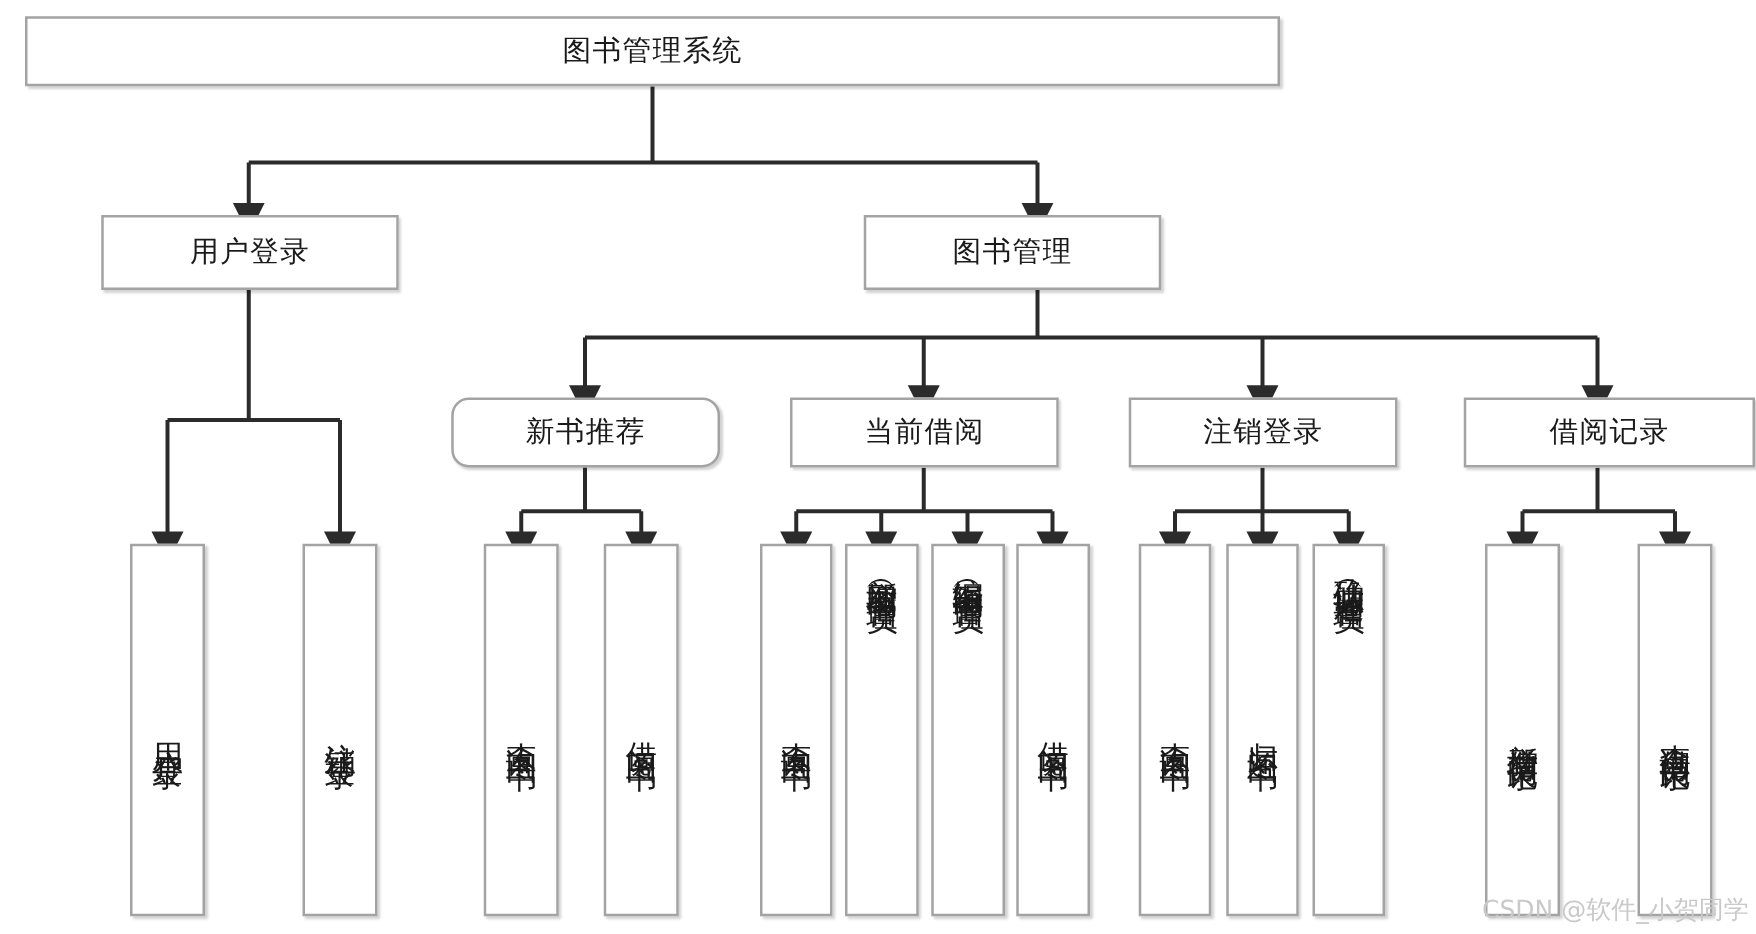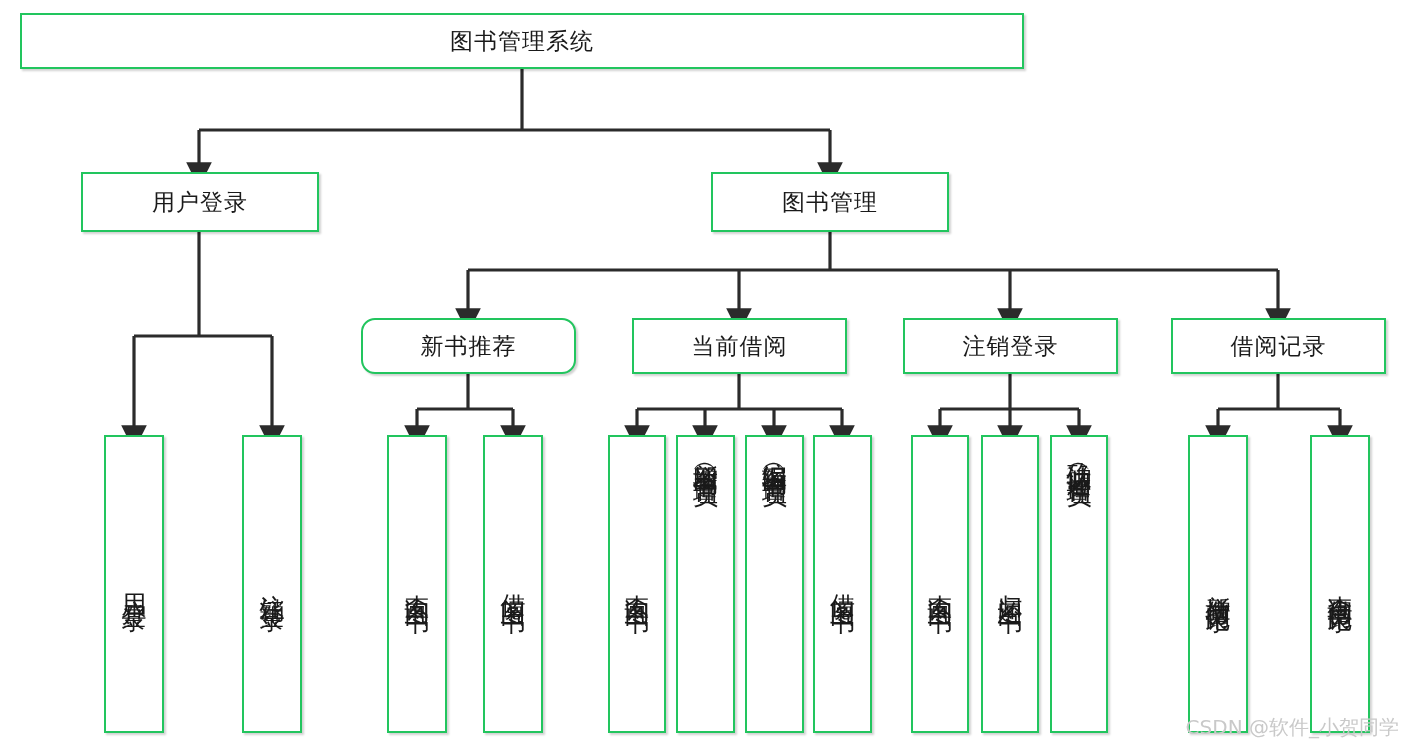--- a/index.html
+++ b/index.html
@@ -29,7 +29,7 @@
     position: absolute;
     box-sizing: border-box;
     background: #ffffff;
-    border: 2px solid #22c55e;
+    border: 2px solid #a3a3a3;
     box-shadow: 2px 2px 2px rgba(0,0,0,0.18);
     display: flex;
     align-items: center;

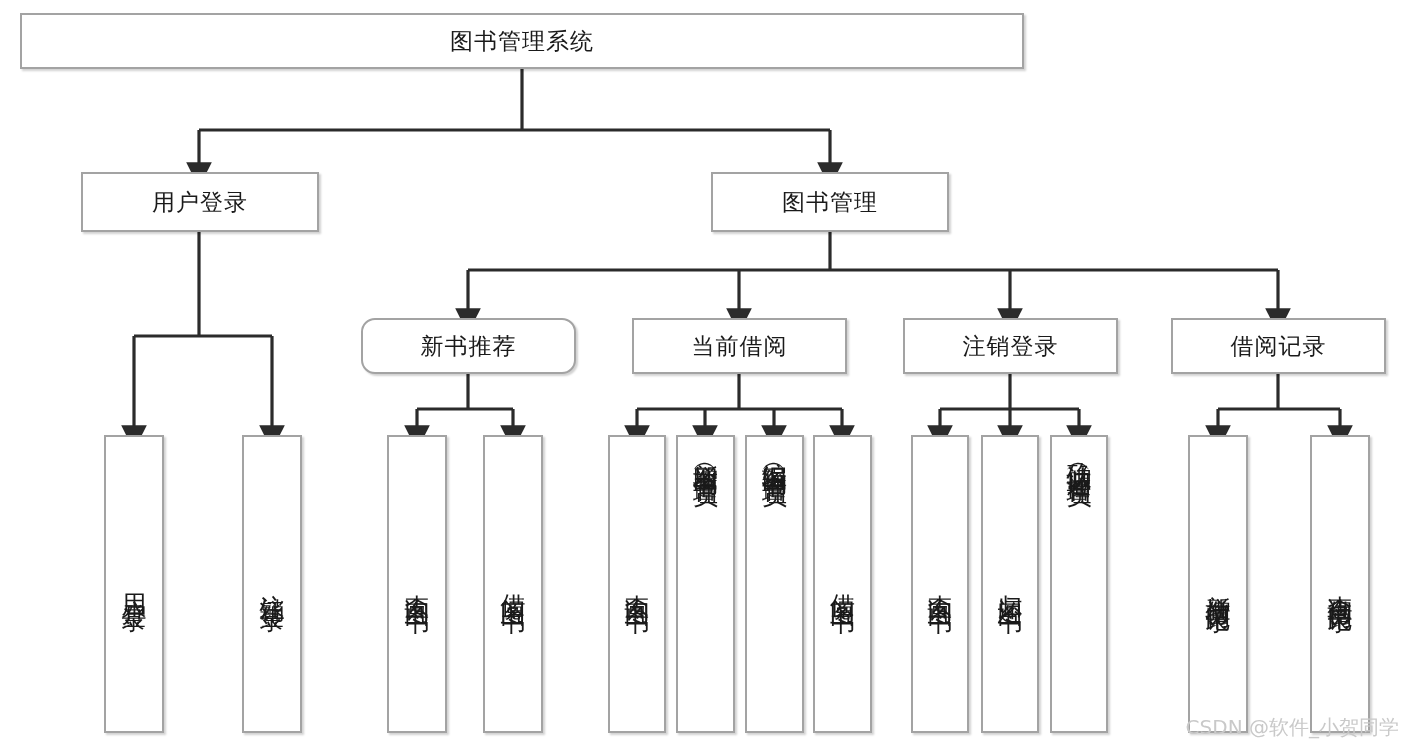--- a/index.html
+++ b/index.html
@@ -140,7 +140,7 @@
     <span class="label">用户登录</span>
   </div>
 
-  <div class="node horiz" style="left:711px; top:172px; width:238px; height:60px;">
+  <div class="node horiz" style="left:691px; top:172px; width:238px; height:60px;">
     <span class="label">图书管理</span>
   </div>
 

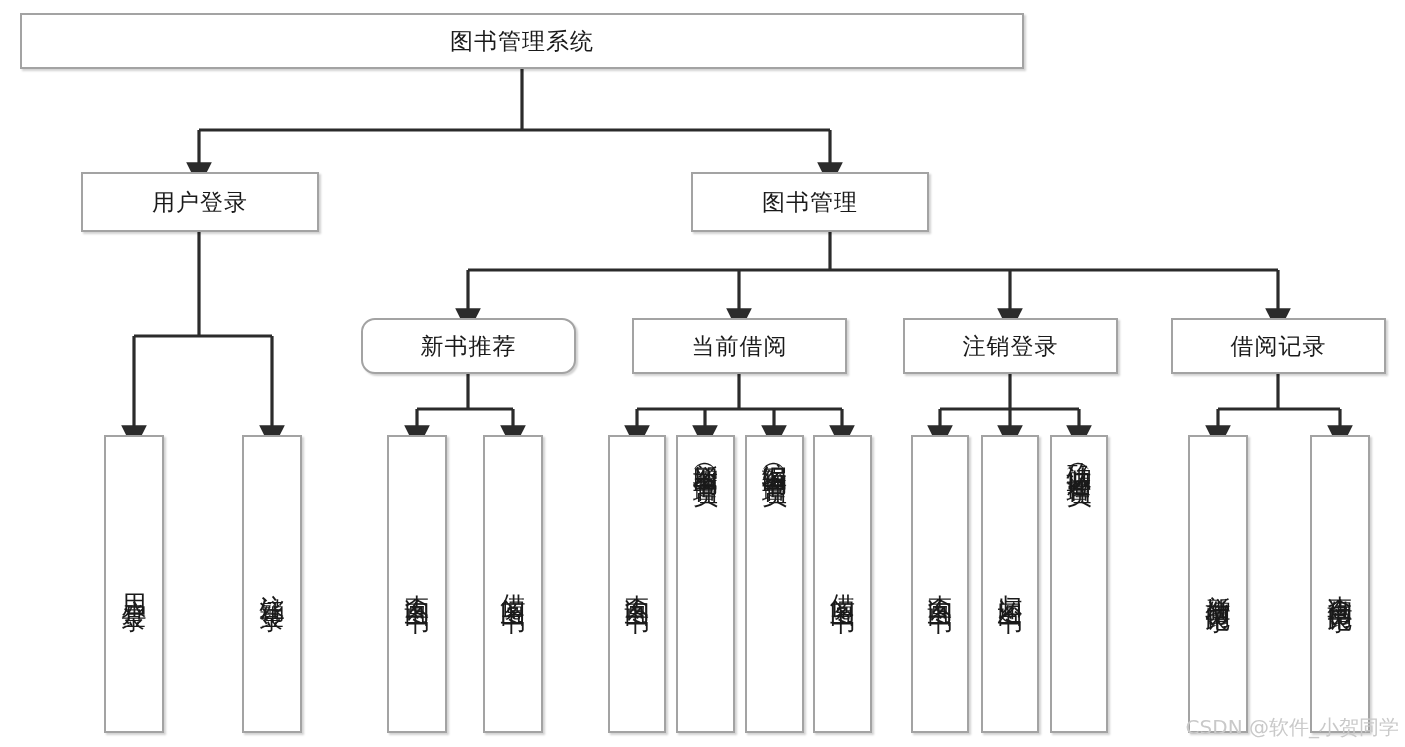--- a/index.html
+++ b/index.html
@@ -156,7 +156,7 @@
     <span class="label">注销登录</span>
   </div>
 
-  <div class="node horiz" style="left:1171px; top:318px; width:215px; height:56px;">
+  <div class="node horiz" style="left:1171px; top:318px; width:233px; height:56px;">
     <span class="label">借阅记录</span>
   </div>
 

